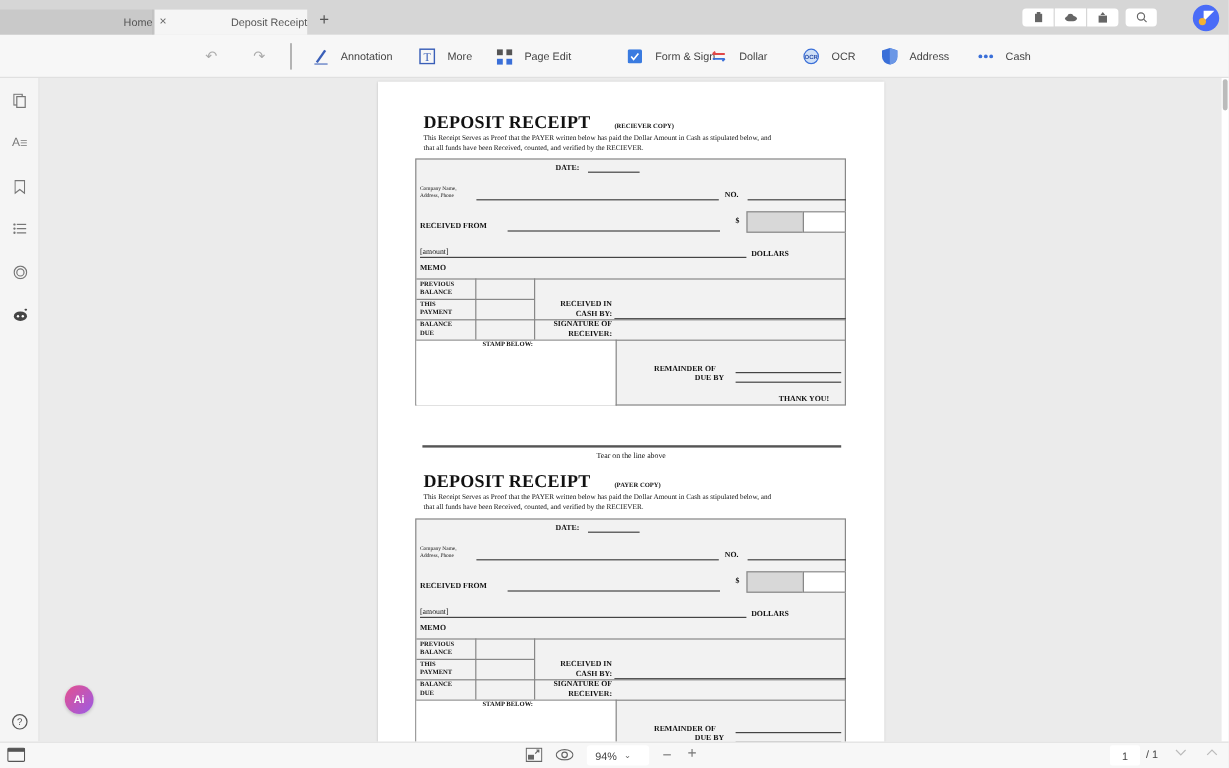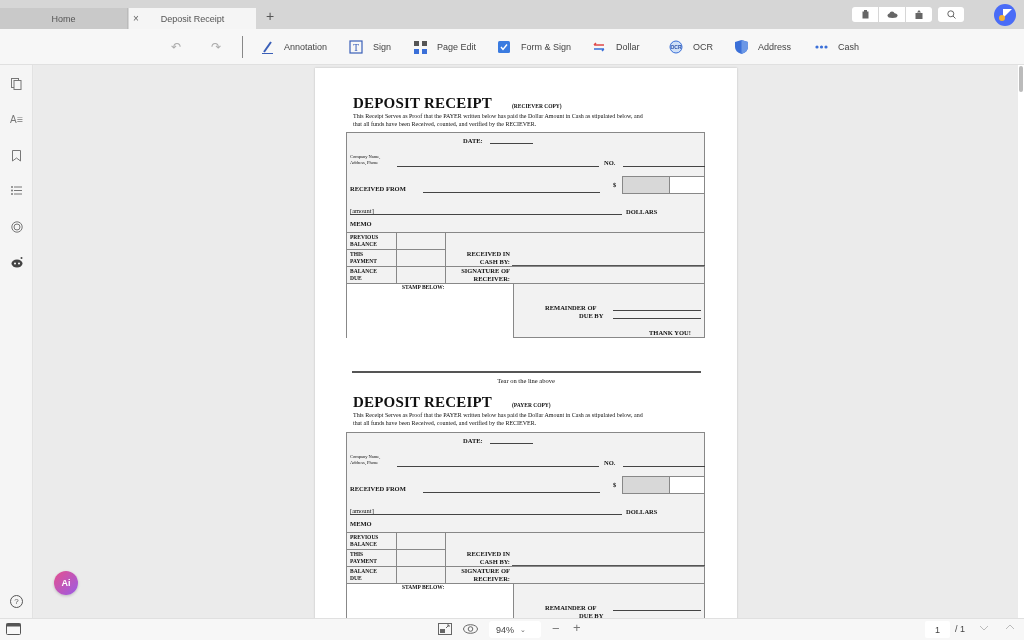--- a/index.html
+++ b/index.html
@@ -5,7 +5,7 @@
 *{box-sizing:border-box;margin:0;padding:0}
 body{width:1024px;height:640px;overflow:hidden;background:#ececec;font-family:"Liberation Sans",sans-serif;position:relative}
 .tabbar{position:absolute;left:0;top:0;width:1024px;height:29px;background:#d6d6d6}
-.tab{position:absolute;top:8px;height:21px;font-size:9px;color:#555;display:flex;align-items:center;justify-content:center}
+.tab{position:absolute;top:8px;height:21px;font-size:9px;color:#555;display:flex;align-items:center;justify-content:flex-end}
 .tab-home{left:0;width:128px;background:#c9c9c9;border-right:1px solid #bbb}
 .tab-active{left:129px;width:127px;background:#f5f5f5}
 .tab-active .x{position:absolute;left:4px;font-size:10px;color:#666}

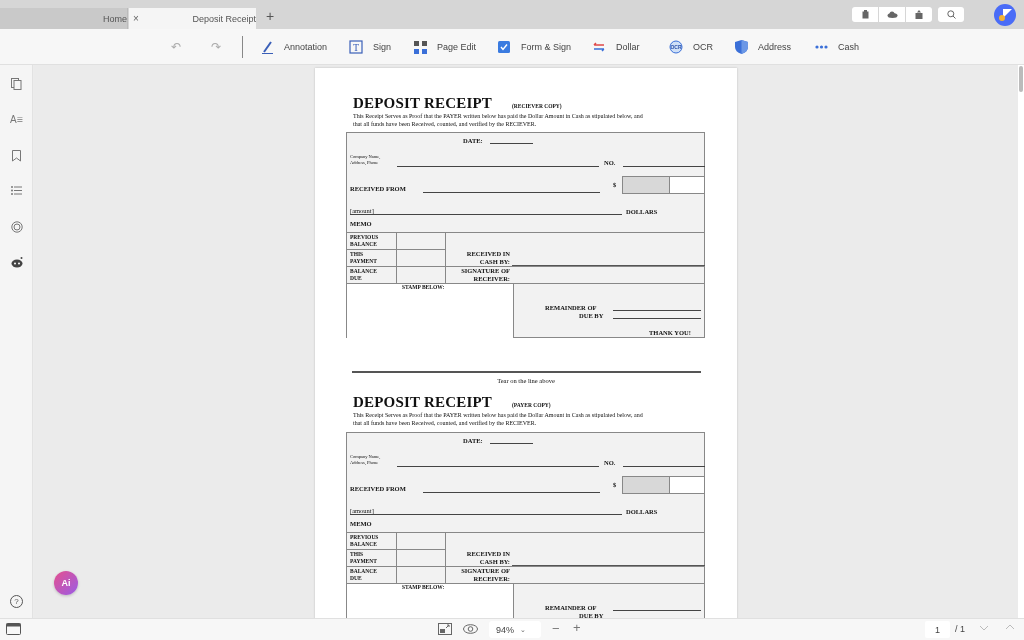--- a/index.html
+++ b/index.html
@@ -107,7 +107,7 @@
           <text x="7" y="11" font-size="10" text-anchor="middle" fill="#3a5fb8" font-family="Liberation Serif, serif">T</text>
         </svg>
       </span>
-    <span>Sign</span>
+    <span>More</span>
   </div>
   <div class="titem" style="left:413px">
     <span class="ico">

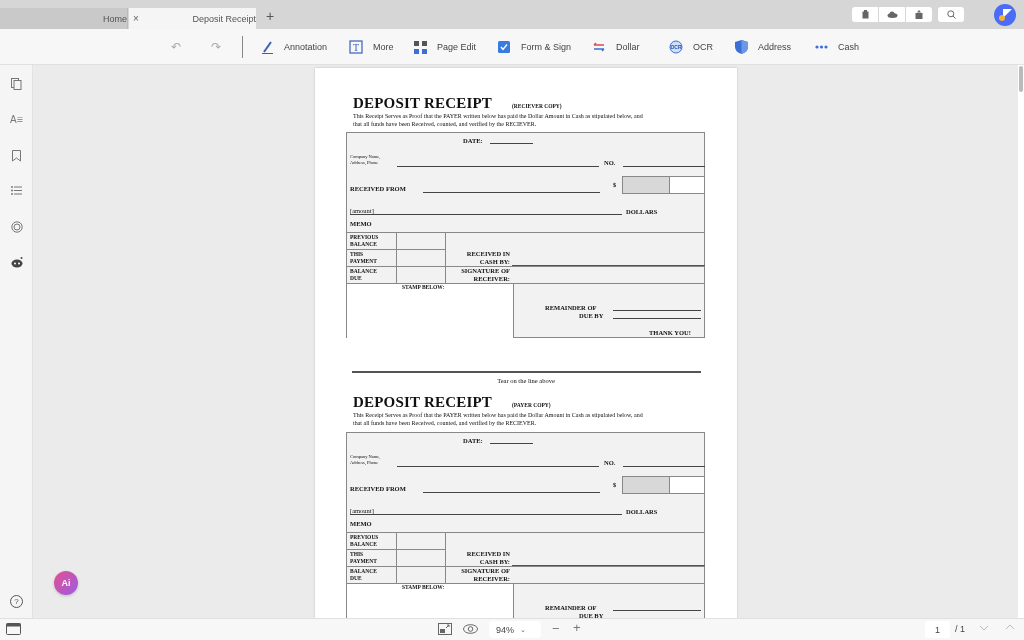--- a/index.html
+++ b/index.html
@@ -120,7 +120,7 @@
       </span>
     <span>Page Edit</span>
   </div>
-  <div class="titem" style="left:497px">
+  <div class="titem" style="left:522px">
     <span class="ico">
         <svg width="12" height="12">
           <rect x="0" y="0" width="12" height="12" rx="1.5" fill="#3a7be0"></rect>

